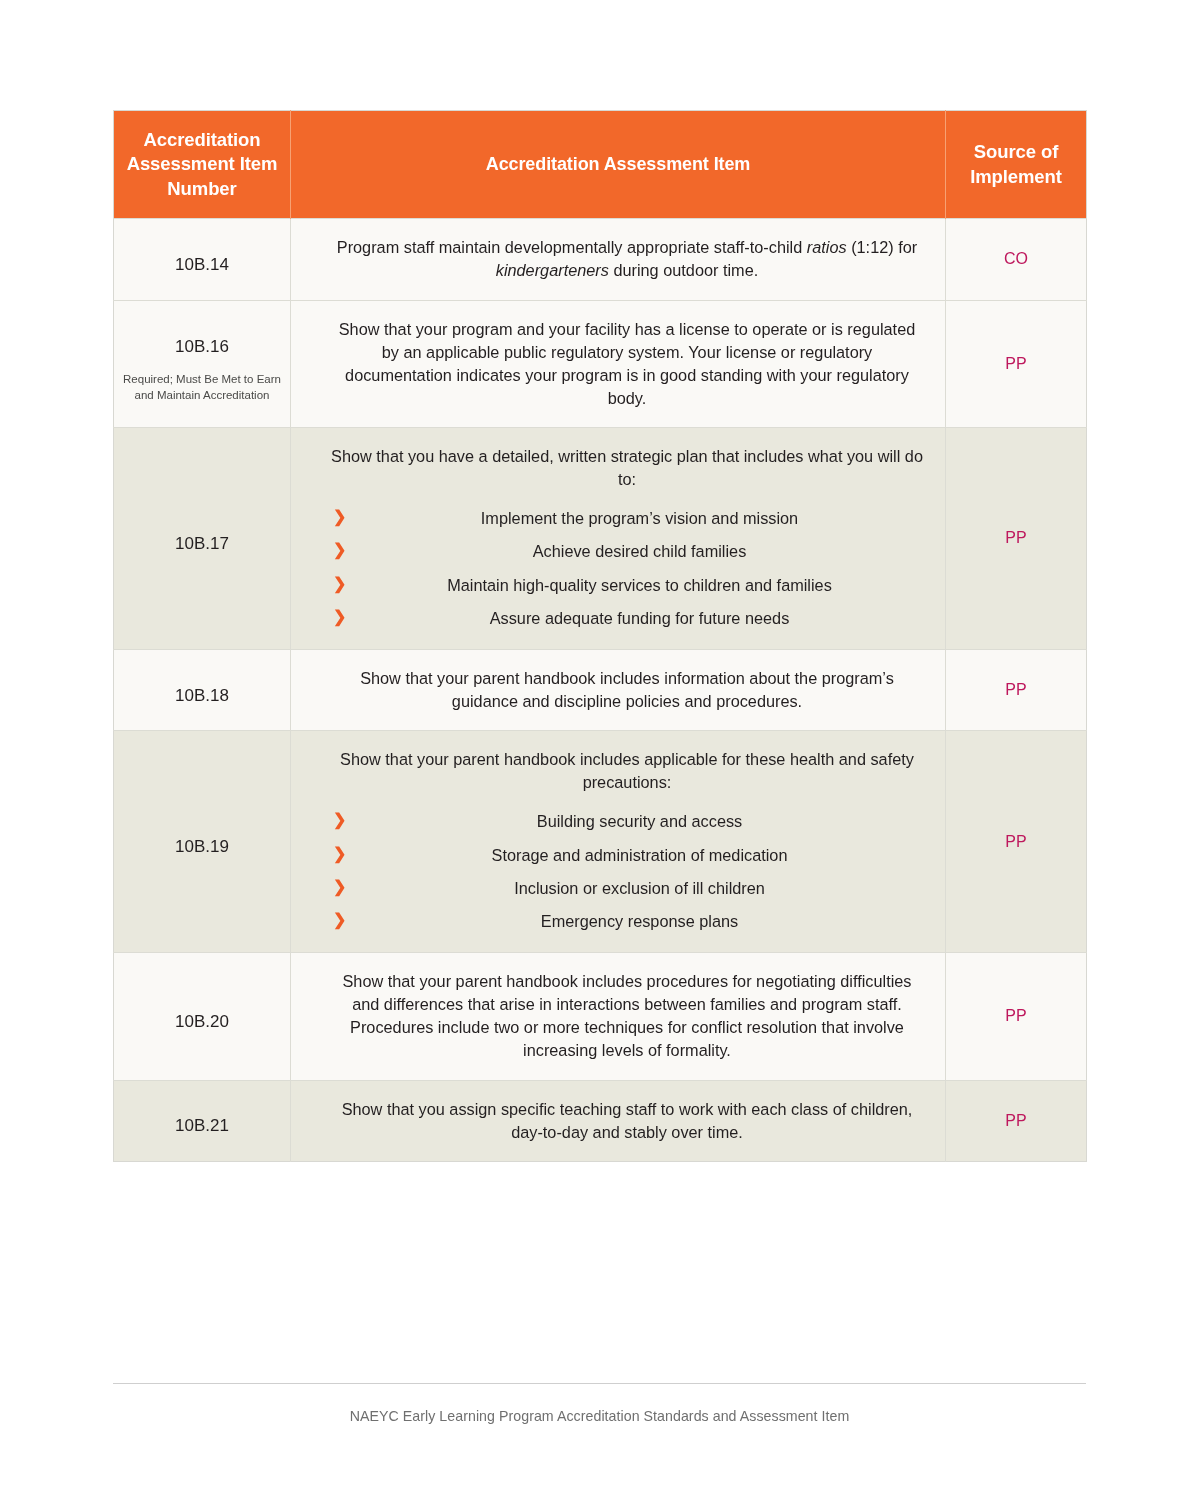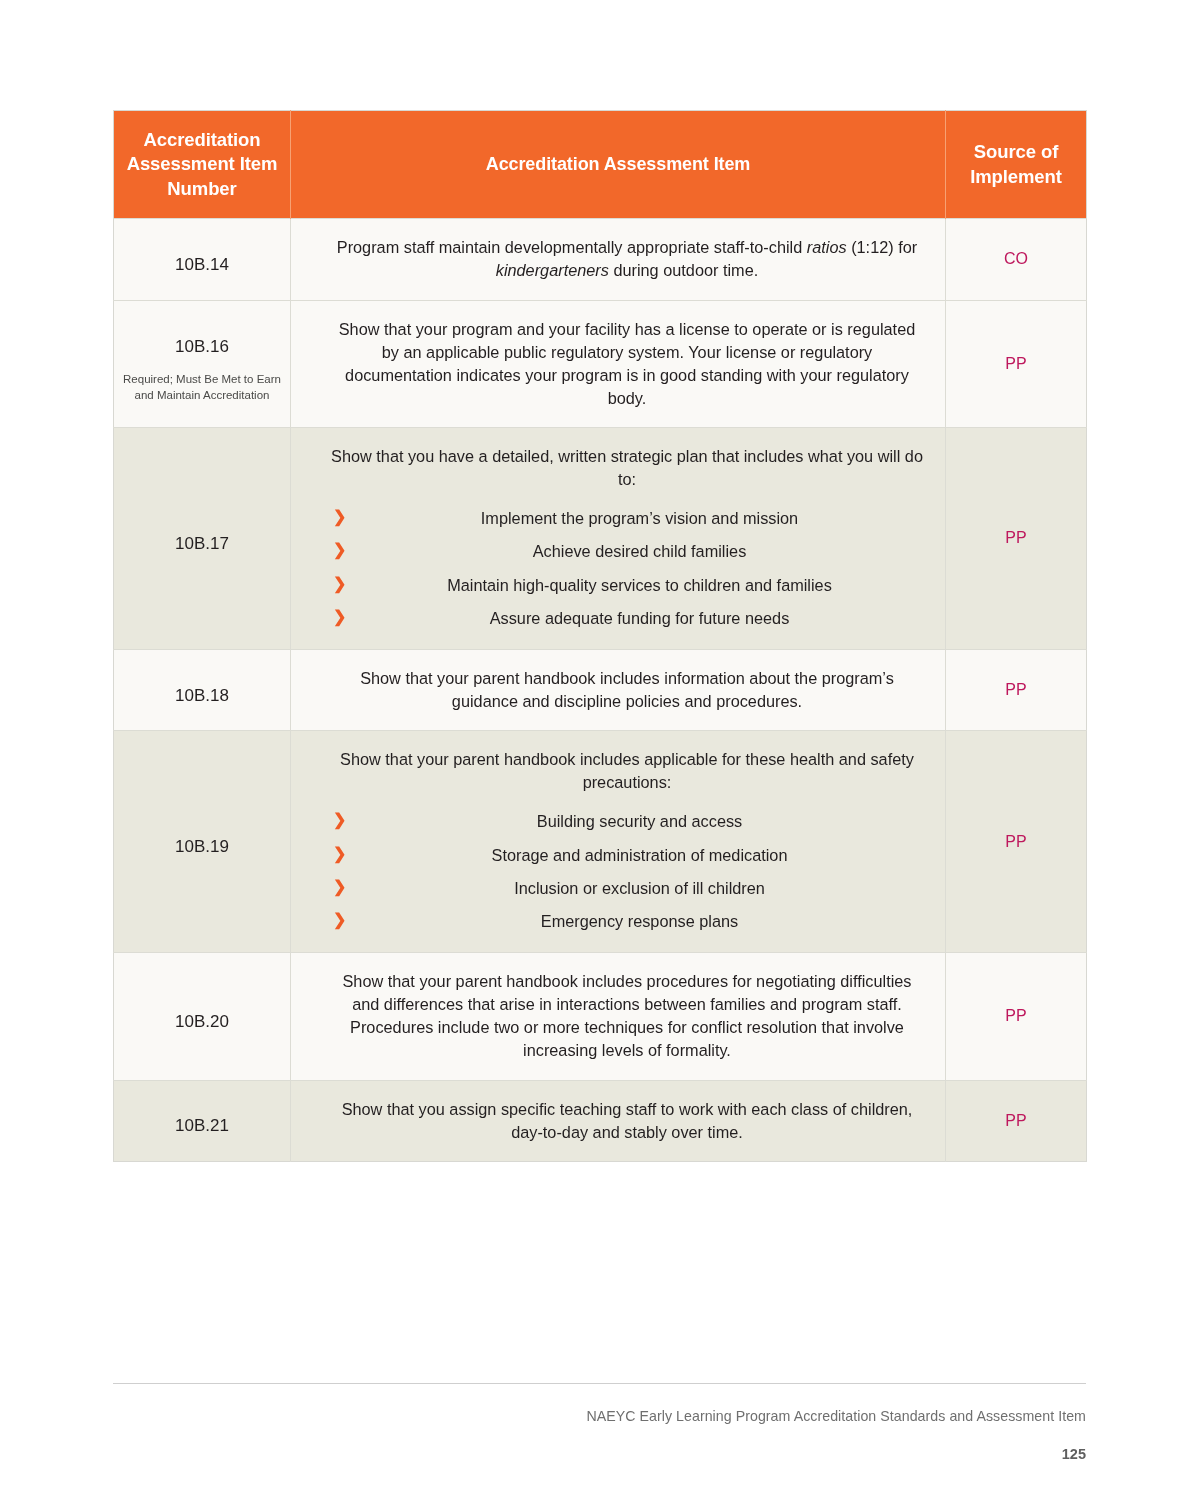--- a/index.html
+++ b/index.html
@@ -126,7 +126,7 @@
     left: 113px;
     top: 1383px;
     width: 973px;
-    text-align: right;
+    text-align: center;
   }
   .footer .rule {
     border-top: 1px solid #cfcfcf;

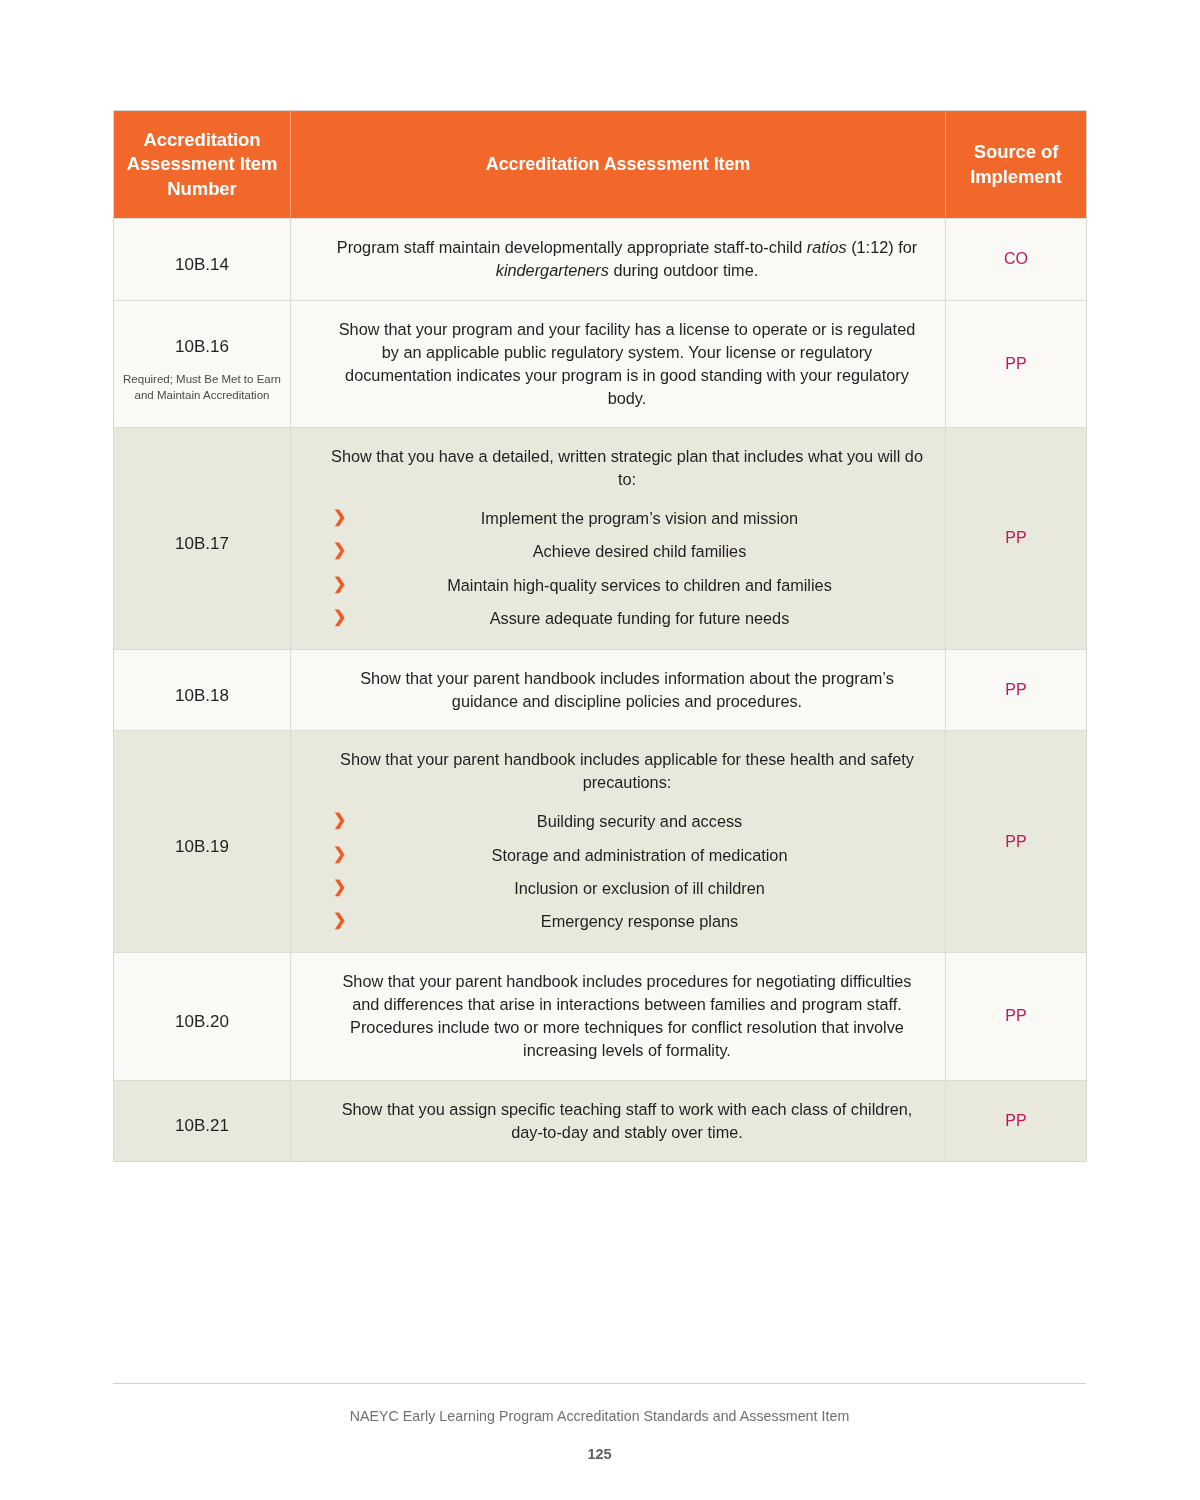--- a/index.html
+++ b/index.html
@@ -249,7 +249,6 @@
   <div class="footer">
     <div class="rule"></div>
     <div class="foot-text">NAEYC Early Learning Program Accreditation Standards and Assessment Item</div>
-    <div class="page-num">125</div>
   </div>
 
 </div>

